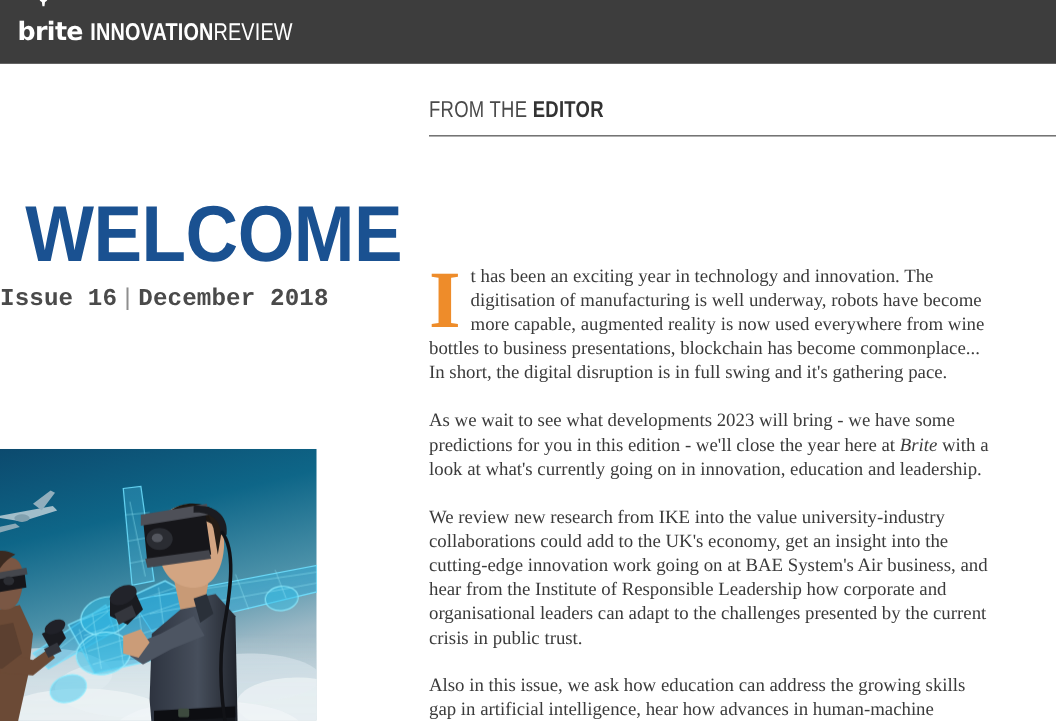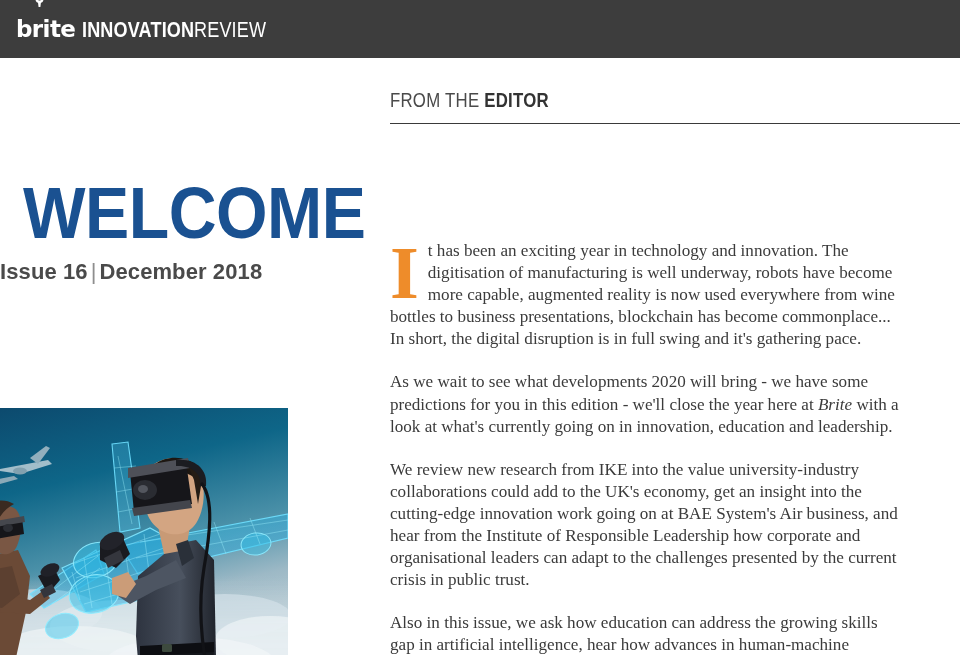--- a/index.html
+++ b/index.html
@@ -152,7 +152,7 @@
   }
   .welcome-sub {
     margin-top: 14px;
-    font-family: Liberation Sans, sans-serif;
+    font-family: Liberation Mono, monospace;
     font-weight: 700;
     font-size: 22px;
     color: #4a4a4a;

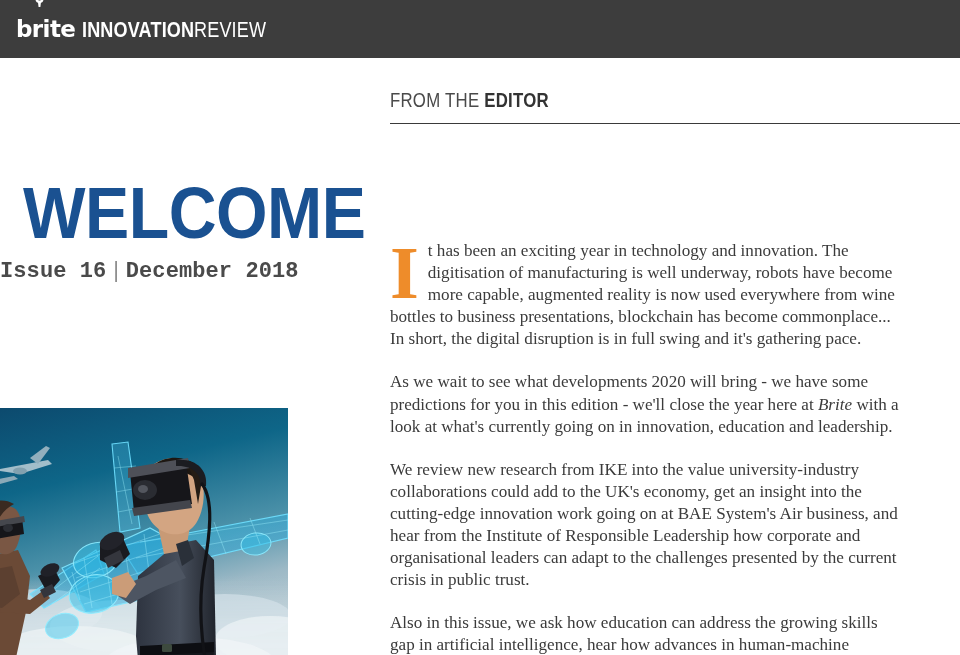--- a/index.html
+++ b/index.html
@@ -214,7 +214,7 @@
     <p>
       <span class="dropcap">I</span><span>t has been an exciting year in technology and innovation. The digitisation of manufacturing is well underway, robots have become more capable, augmented reality is now used everywhere from wine bottles to business presentations, blockchain has become commonplace... In short, the digital disruption is in full swing and it's gathering pace.</span>
     </p>
-    <p><span>As we wait to see what developments 2020 will bring - we have some predictions for you in this edition - we'll close the year here at </span><em>Brite</em><span> with a look at what's currently going on in innovation, education and leadership.</span></p>
+    <p><span>As we wait to see what developments 2023 will bring - we have some predictions for you in this edition - we'll close the year here at </span><em>Brite</em><span> with a look at what's currently going on in innovation, education and leadership.</span></p>
     <p>We review new research from IKE into the value university-industry collaborations could add to the UK's economy, get an insight into the cutting-edge innovation work going on at BAE System's Air business, and hear from the Institute of Responsible Leadership how corporate and organisational leaders can adapt to the challenges presented by the current crisis in public trust.</p>
     <p>Also in this issue, we ask how education can address the growing skills gap in artificial intelligence, hear how advances in human-machine interaction can benefit medical research and patient care, and catch up with the UK Government's efforts to develop tools that can predict cyberattacks</p>
   </div>

